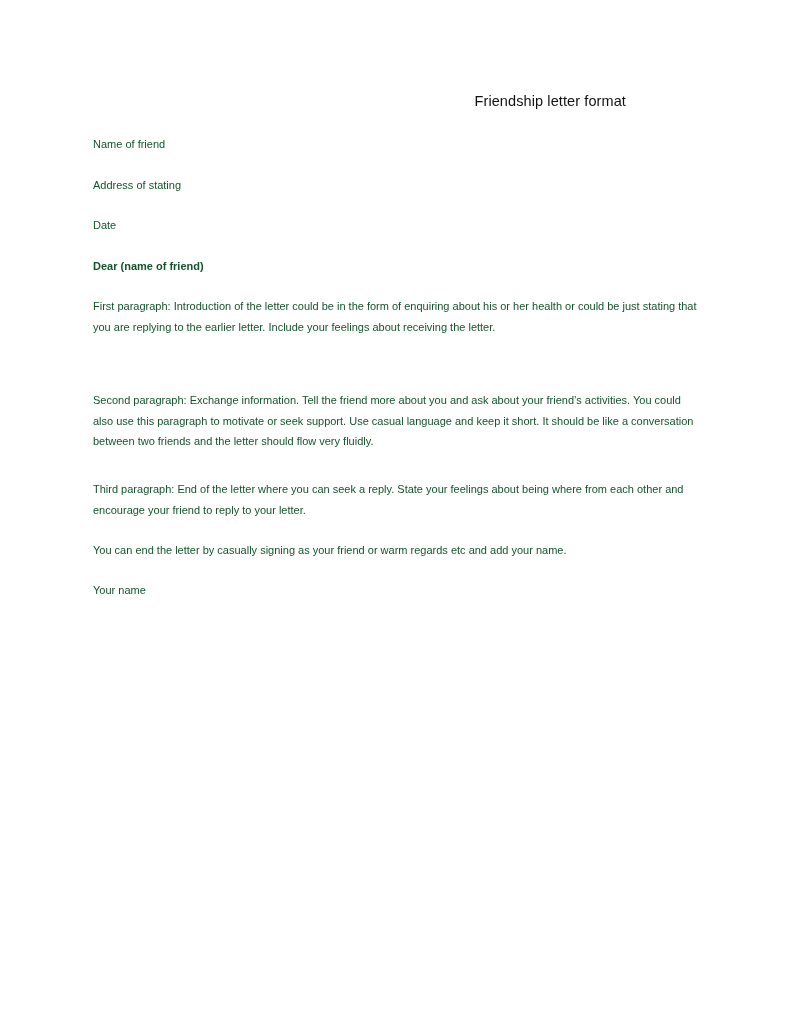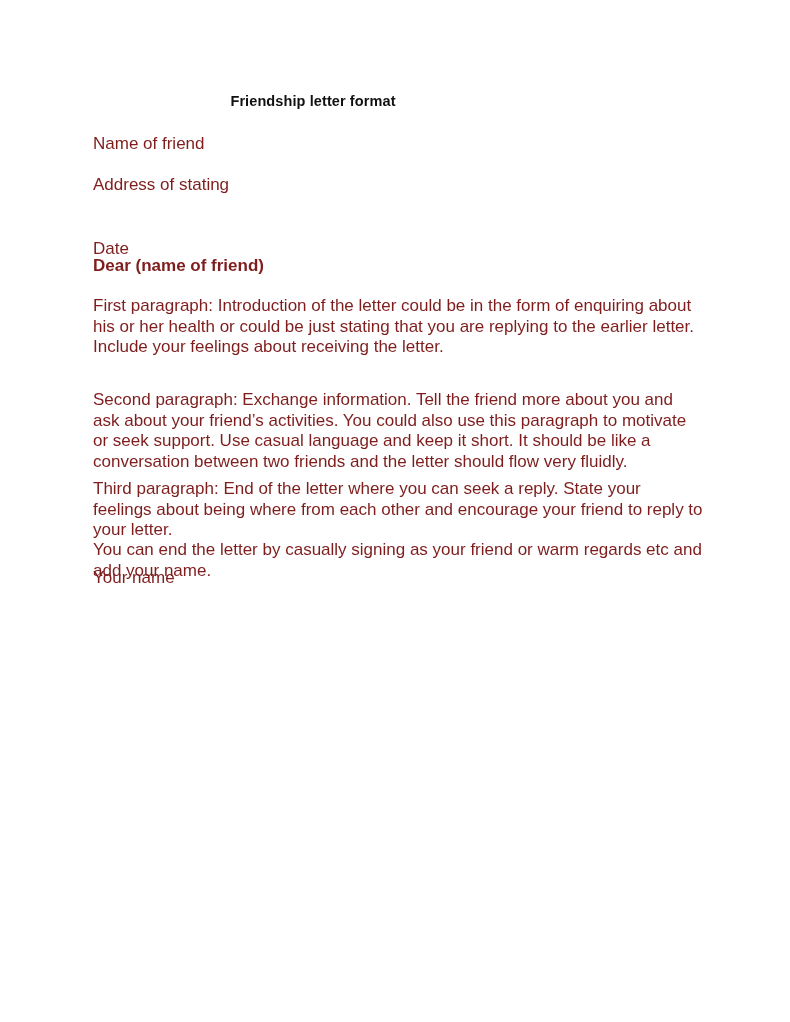--- a/index.html
+++ b/index.html
@@ -27,8 +27,8 @@
       top: 93px;
       left: 0;
       width: 626px;
-      text-align: center;
-      font-weight: bold;
+      text-align: right;
+      font-weight: normal;
       font-size: 14.5px;
       color: #111111;
       letter-spacing: 0.1px;

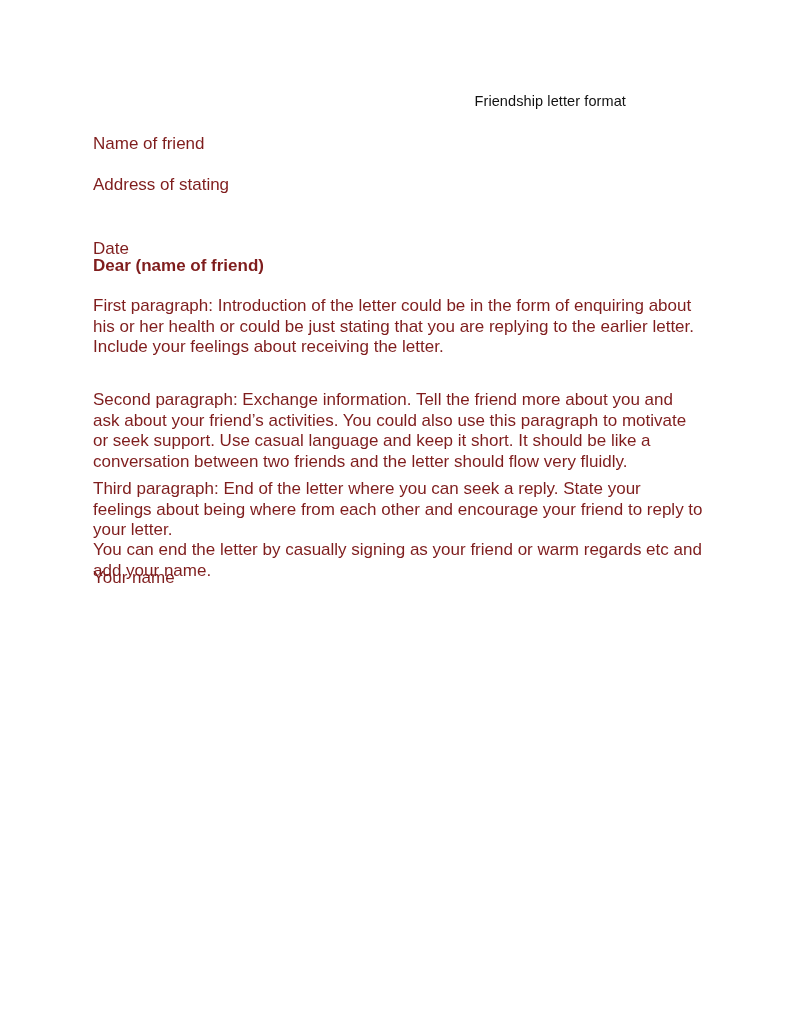--- a/index.html
+++ b/index.html
@@ -38,9 +38,9 @@
       position: absolute;
       left: 93px;
       width: 610px;
-      font-size: 17px;
+      font-size: 11px;
       line-height: 20.5px;
-      color: #7f1d1d;
+      color: #14532d;
       margin: 0;
     }
     #l-name { top: 134px; }

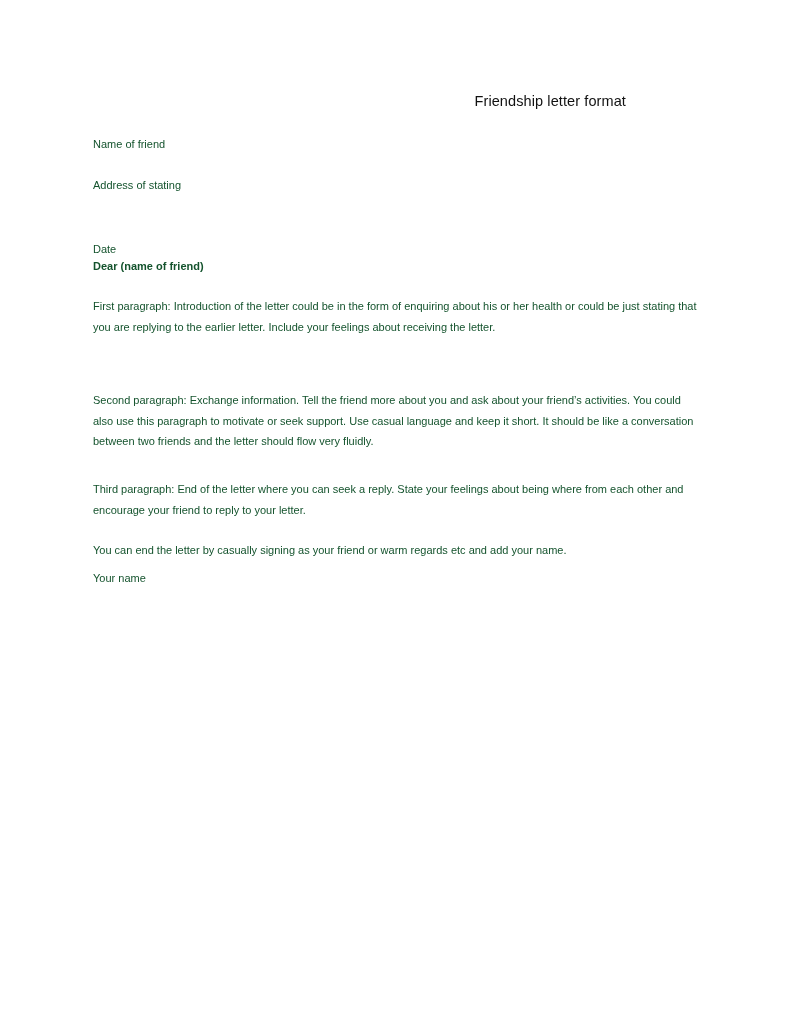--- a/index.html
+++ b/index.html
@@ -45,7 +45,7 @@
     }
     #l-name { top: 134px; }
     #l-address { top: 175px; }
-    #l-date { top: 215px; margin-top: 24px; }
+    #l-date { top: 215px; }
     #l-dear { top: 256px; font-weight: bold; }
     #p-first { top: 296px; }
     #p-second { top: 390px; }

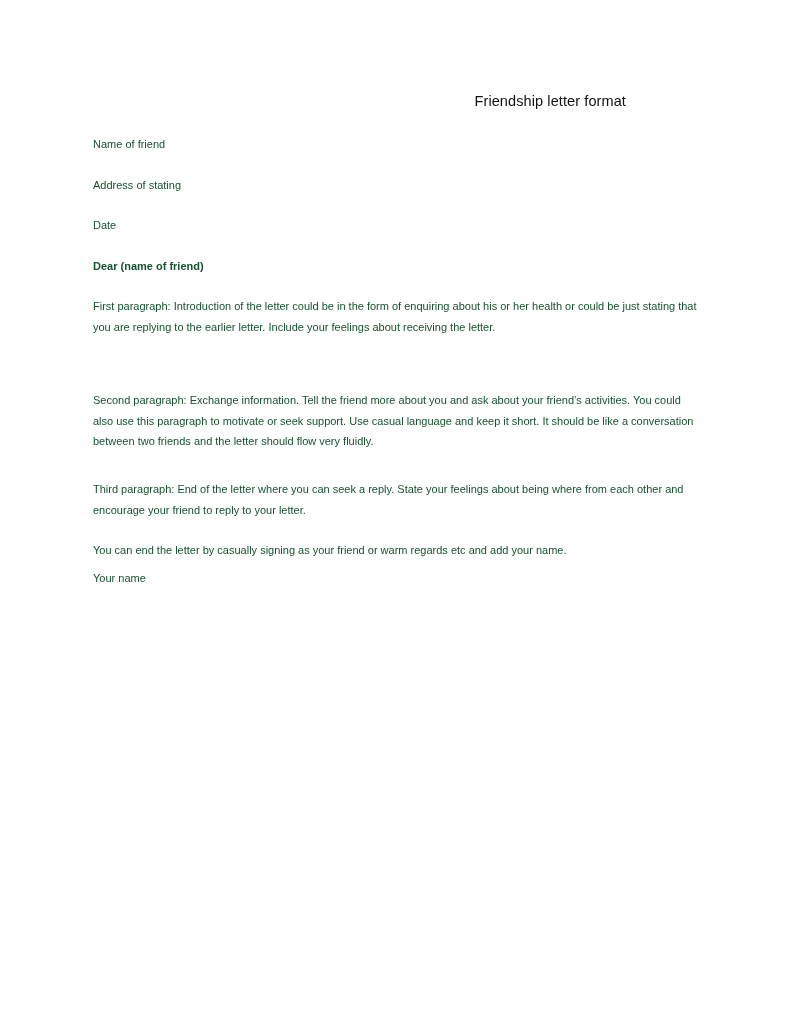--- a/index.html
+++ b/index.html
@@ -51,7 +51,7 @@
     #p-second { top: 390px; }
     #p-third { top: 479px; }
     #p-end { top: 540px; }
-    #l-yourname { top: 568px; }
+    #l-yourname { top: 580px; }
   </style>
 </head>
 <body>

